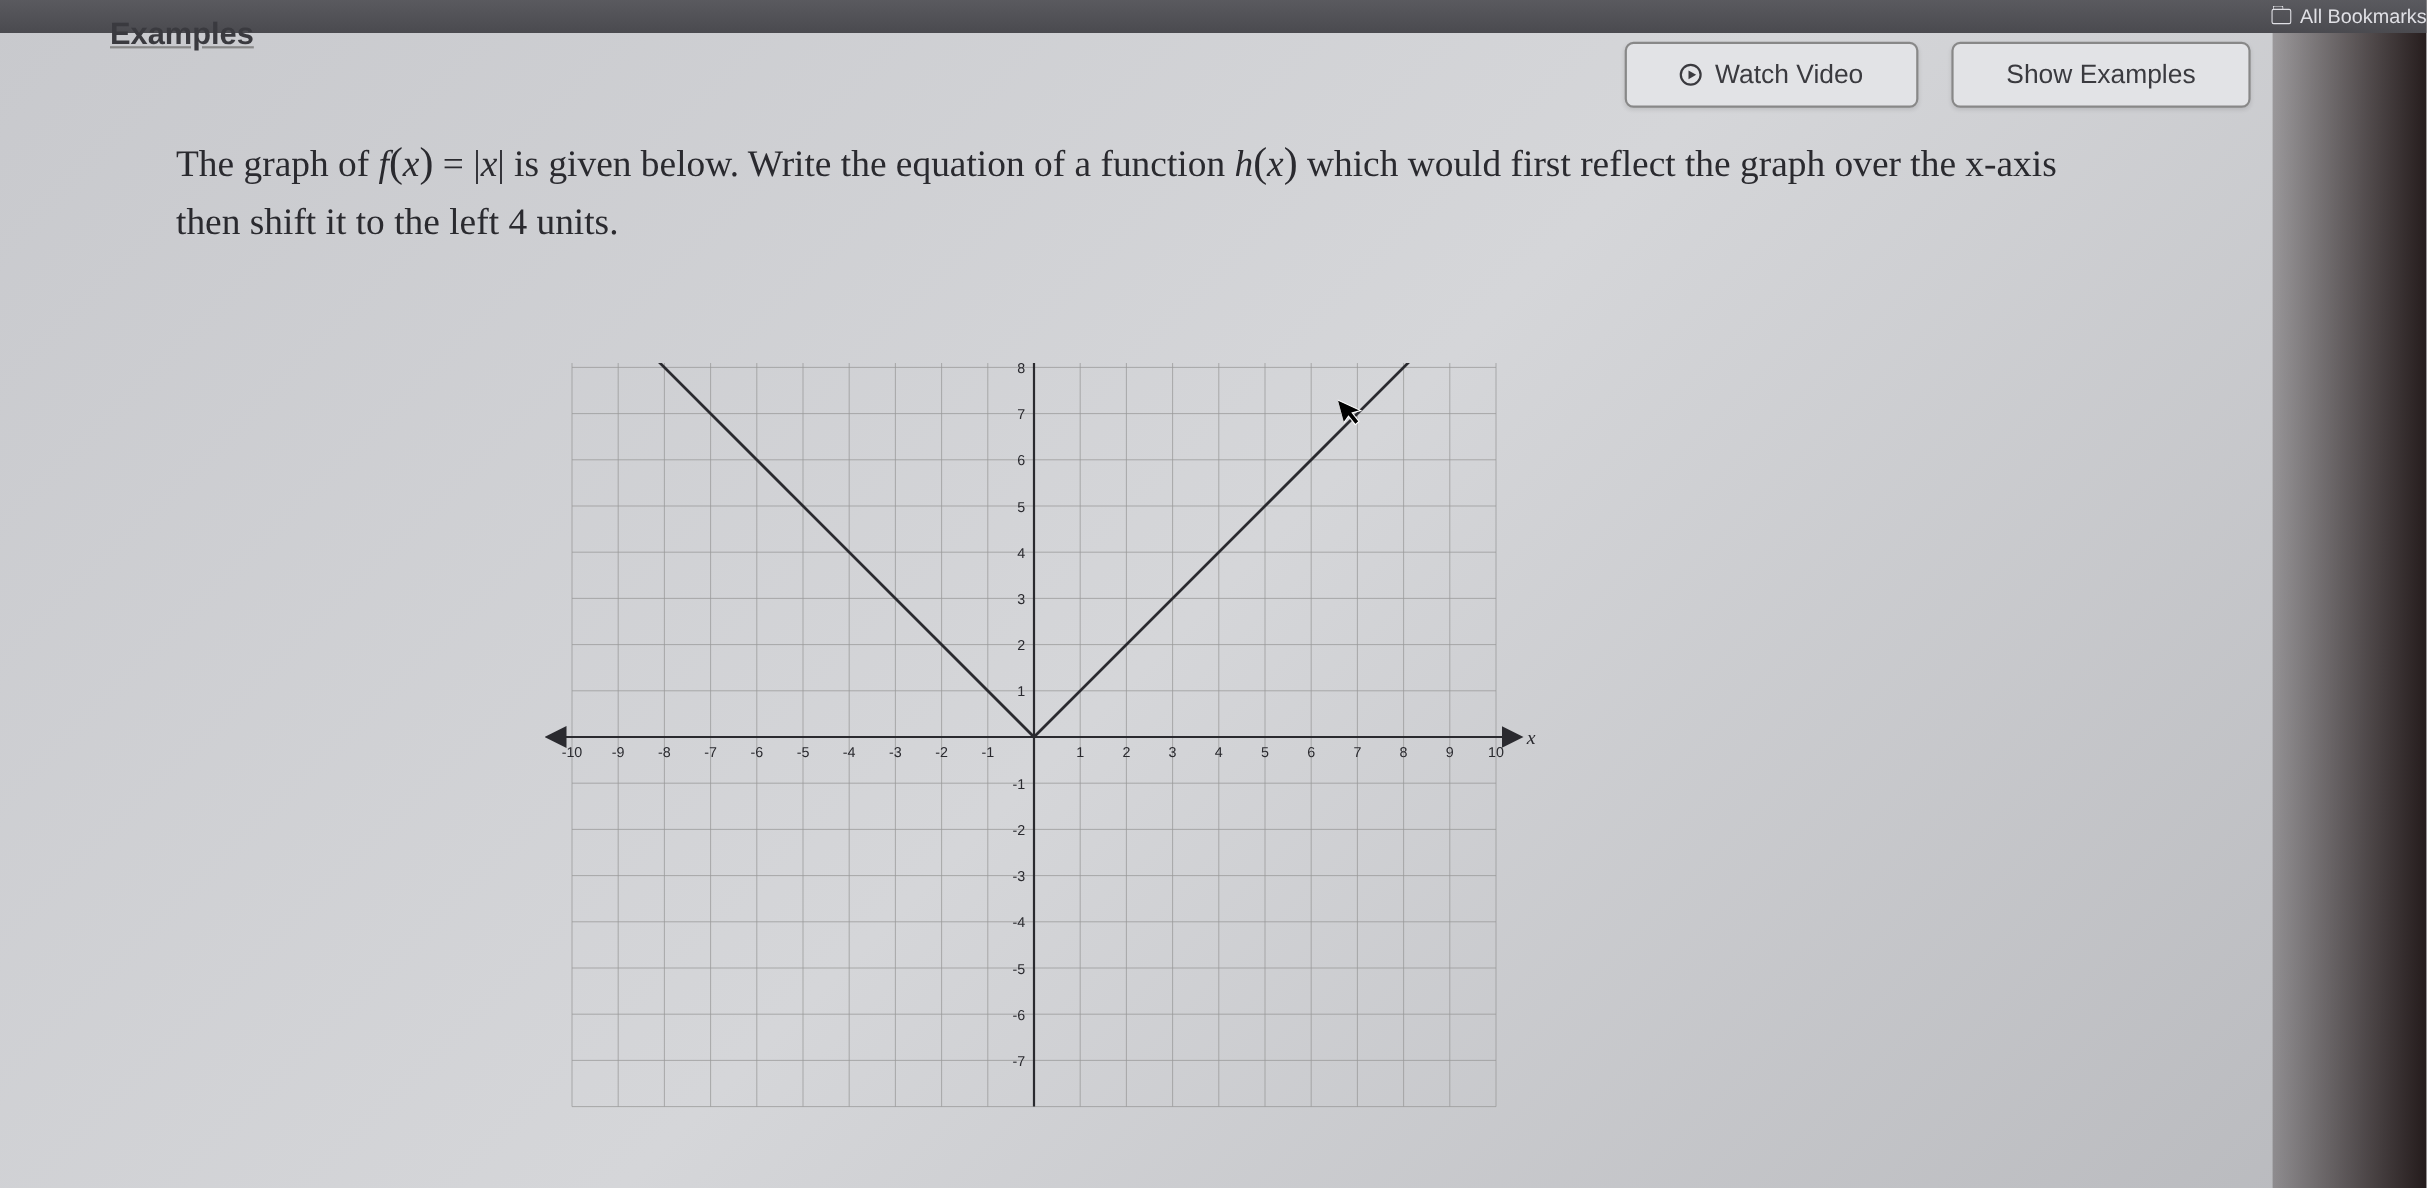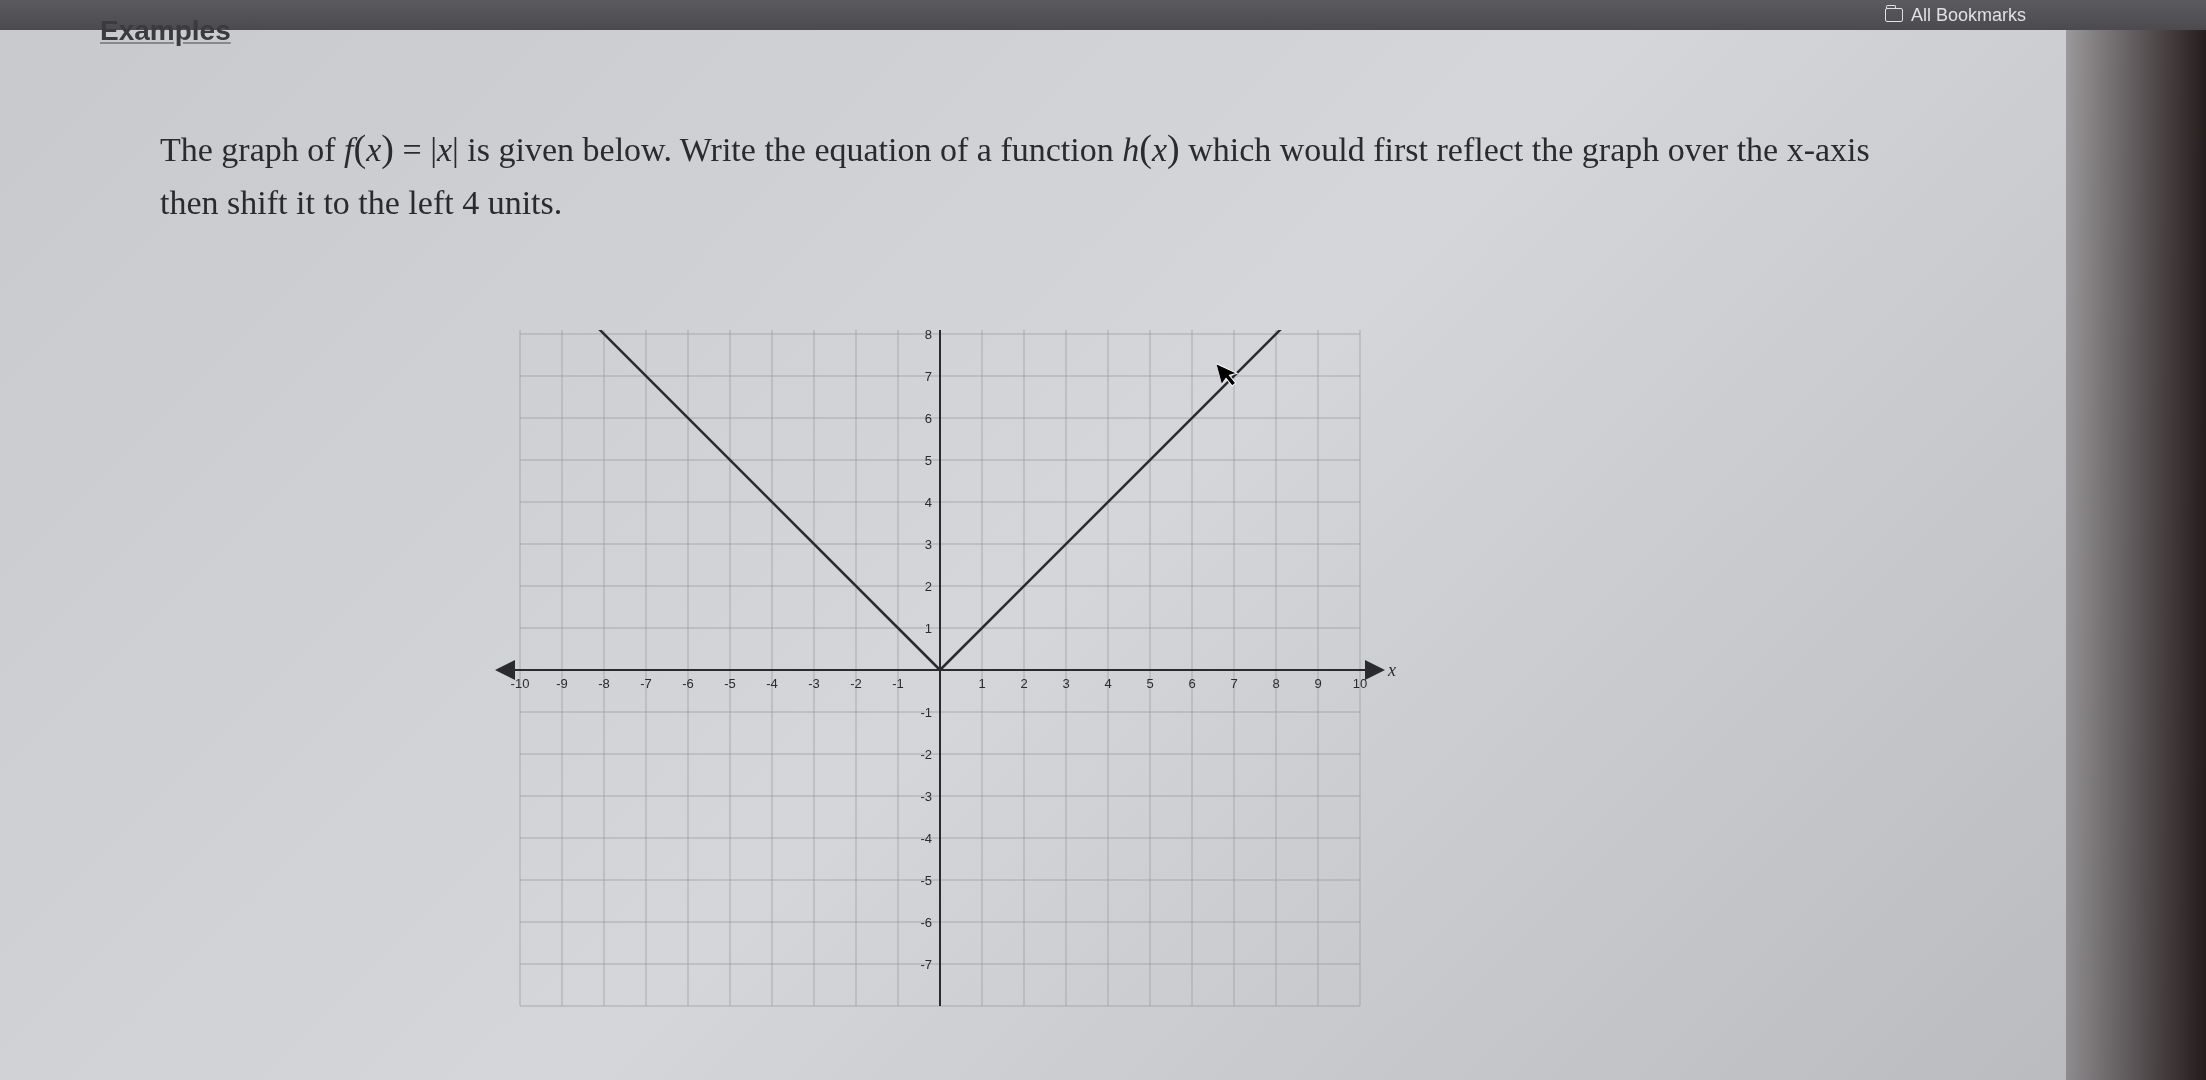--- a/index.html
+++ b/index.html
@@ -33,7 +33,6 @@
       display: flex;
       justify-content: flex-end;
       align-items: center;
-      padding-right: 180px;
     }
     .all-bookmarks {
       color: #e0e0e5;

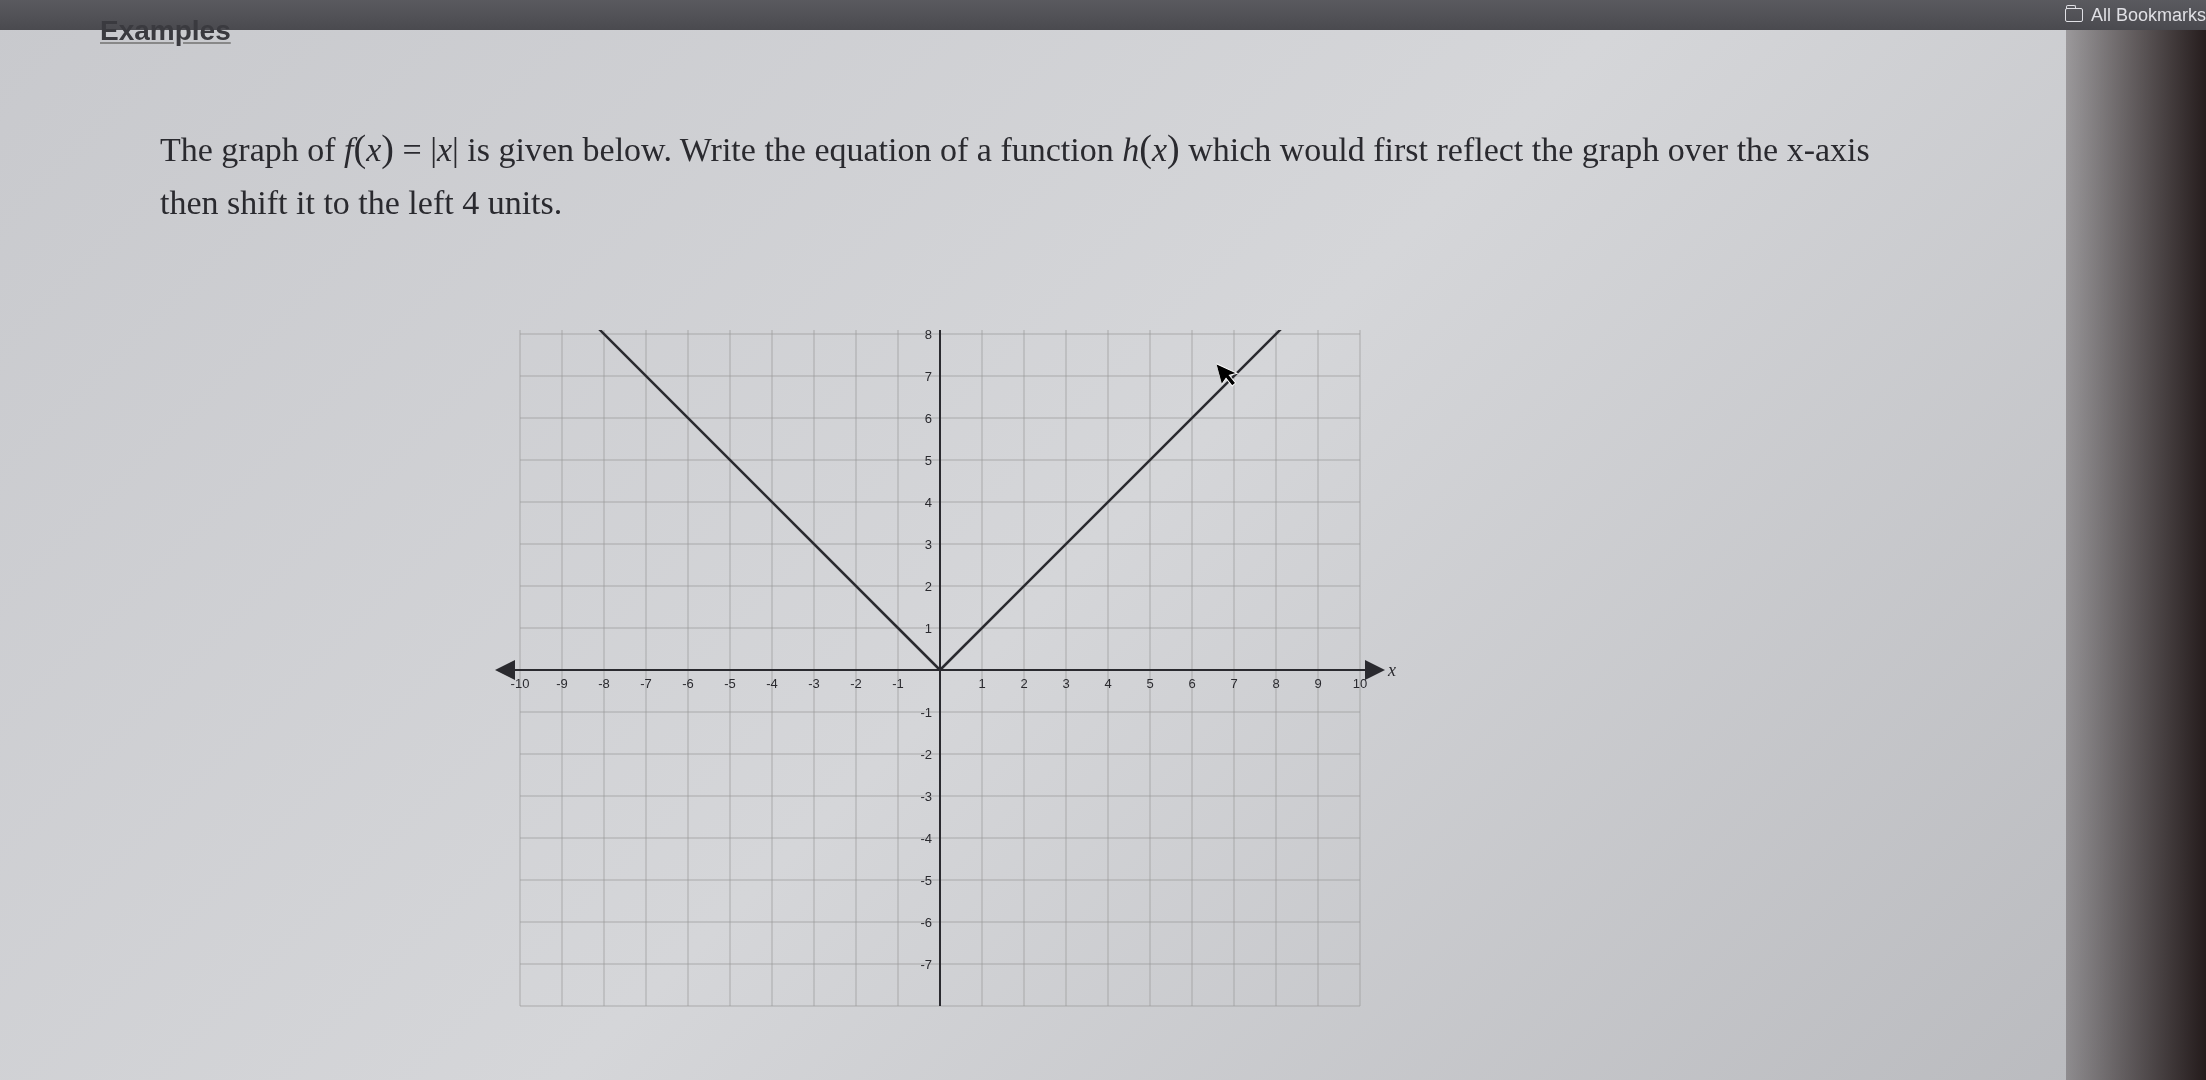--- a/index.html
+++ b/index.html
@@ -167,6 +167,15 @@
 
 <div class="header-row">
   <div class="question-label">Examples</div>
+  <div class="button-group">
+    <button class="action-button">
+      <span class="play-icon"></span>
+      <span>Watch Video</span>
+    </button>
+    <button class="action-button">
+      <span>Show Examples</span>
+    </button>
+  </div>
 </div>
 
 <div class="problem-text">

